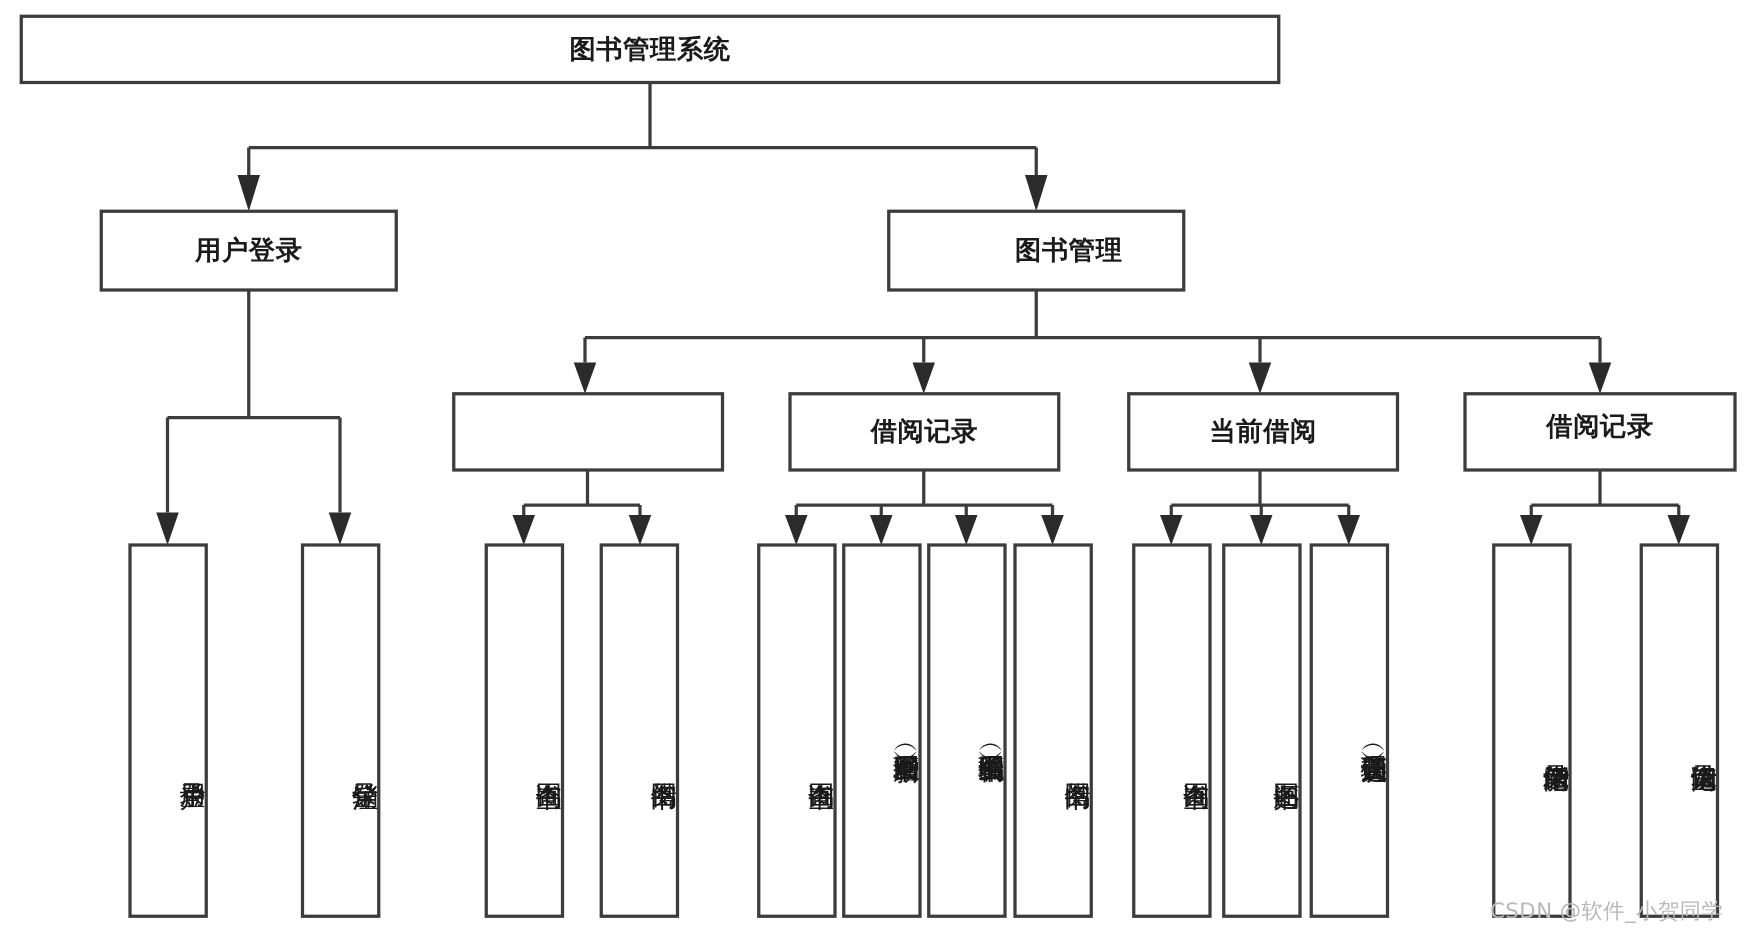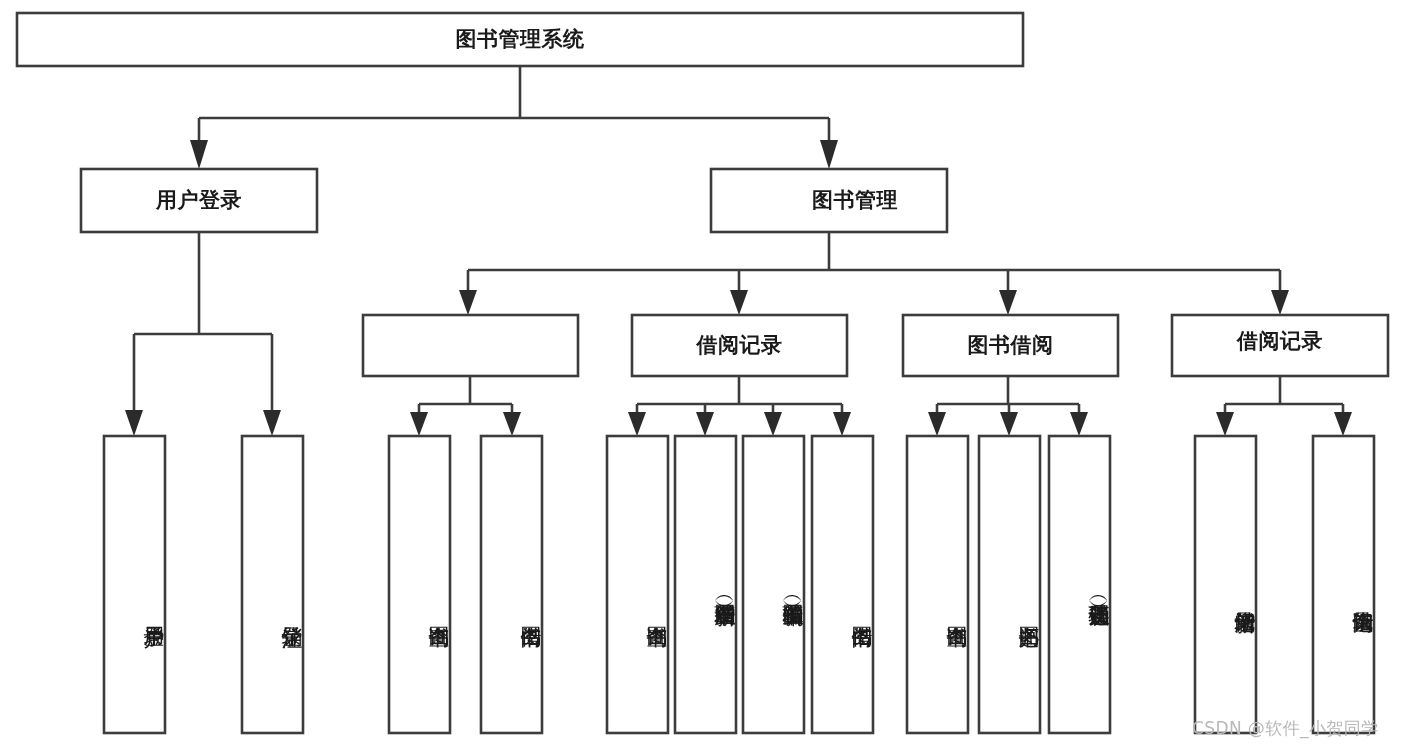--- a/index.html
+++ b/index.html
@@ -194,7 +194,7 @@
   <div class="node-label-h" style="left:737px; top:169px; width:236px; height:63px;">图书管理</div>
 
   <div class="node-label-h" style="left:632px; top:315px; width:215px; height:61px;">借阅记录</div>
-  <div class="node-label-h" style="left:903px; top:315px; width:215px; height:61px;">图书借阅</div>
+  <div class="node-label-h" style="left:903px; top:315px; width:215px; height:61px;">当前借阅</div>
   <div class="node-label-h" style="left:1172px; top:315px; width:216px; height:53px;">借阅记录</div>
 
   <div class="node-label-v" style="left:104px; top:486px; width:61px; height:247px;">用户登录</div>

